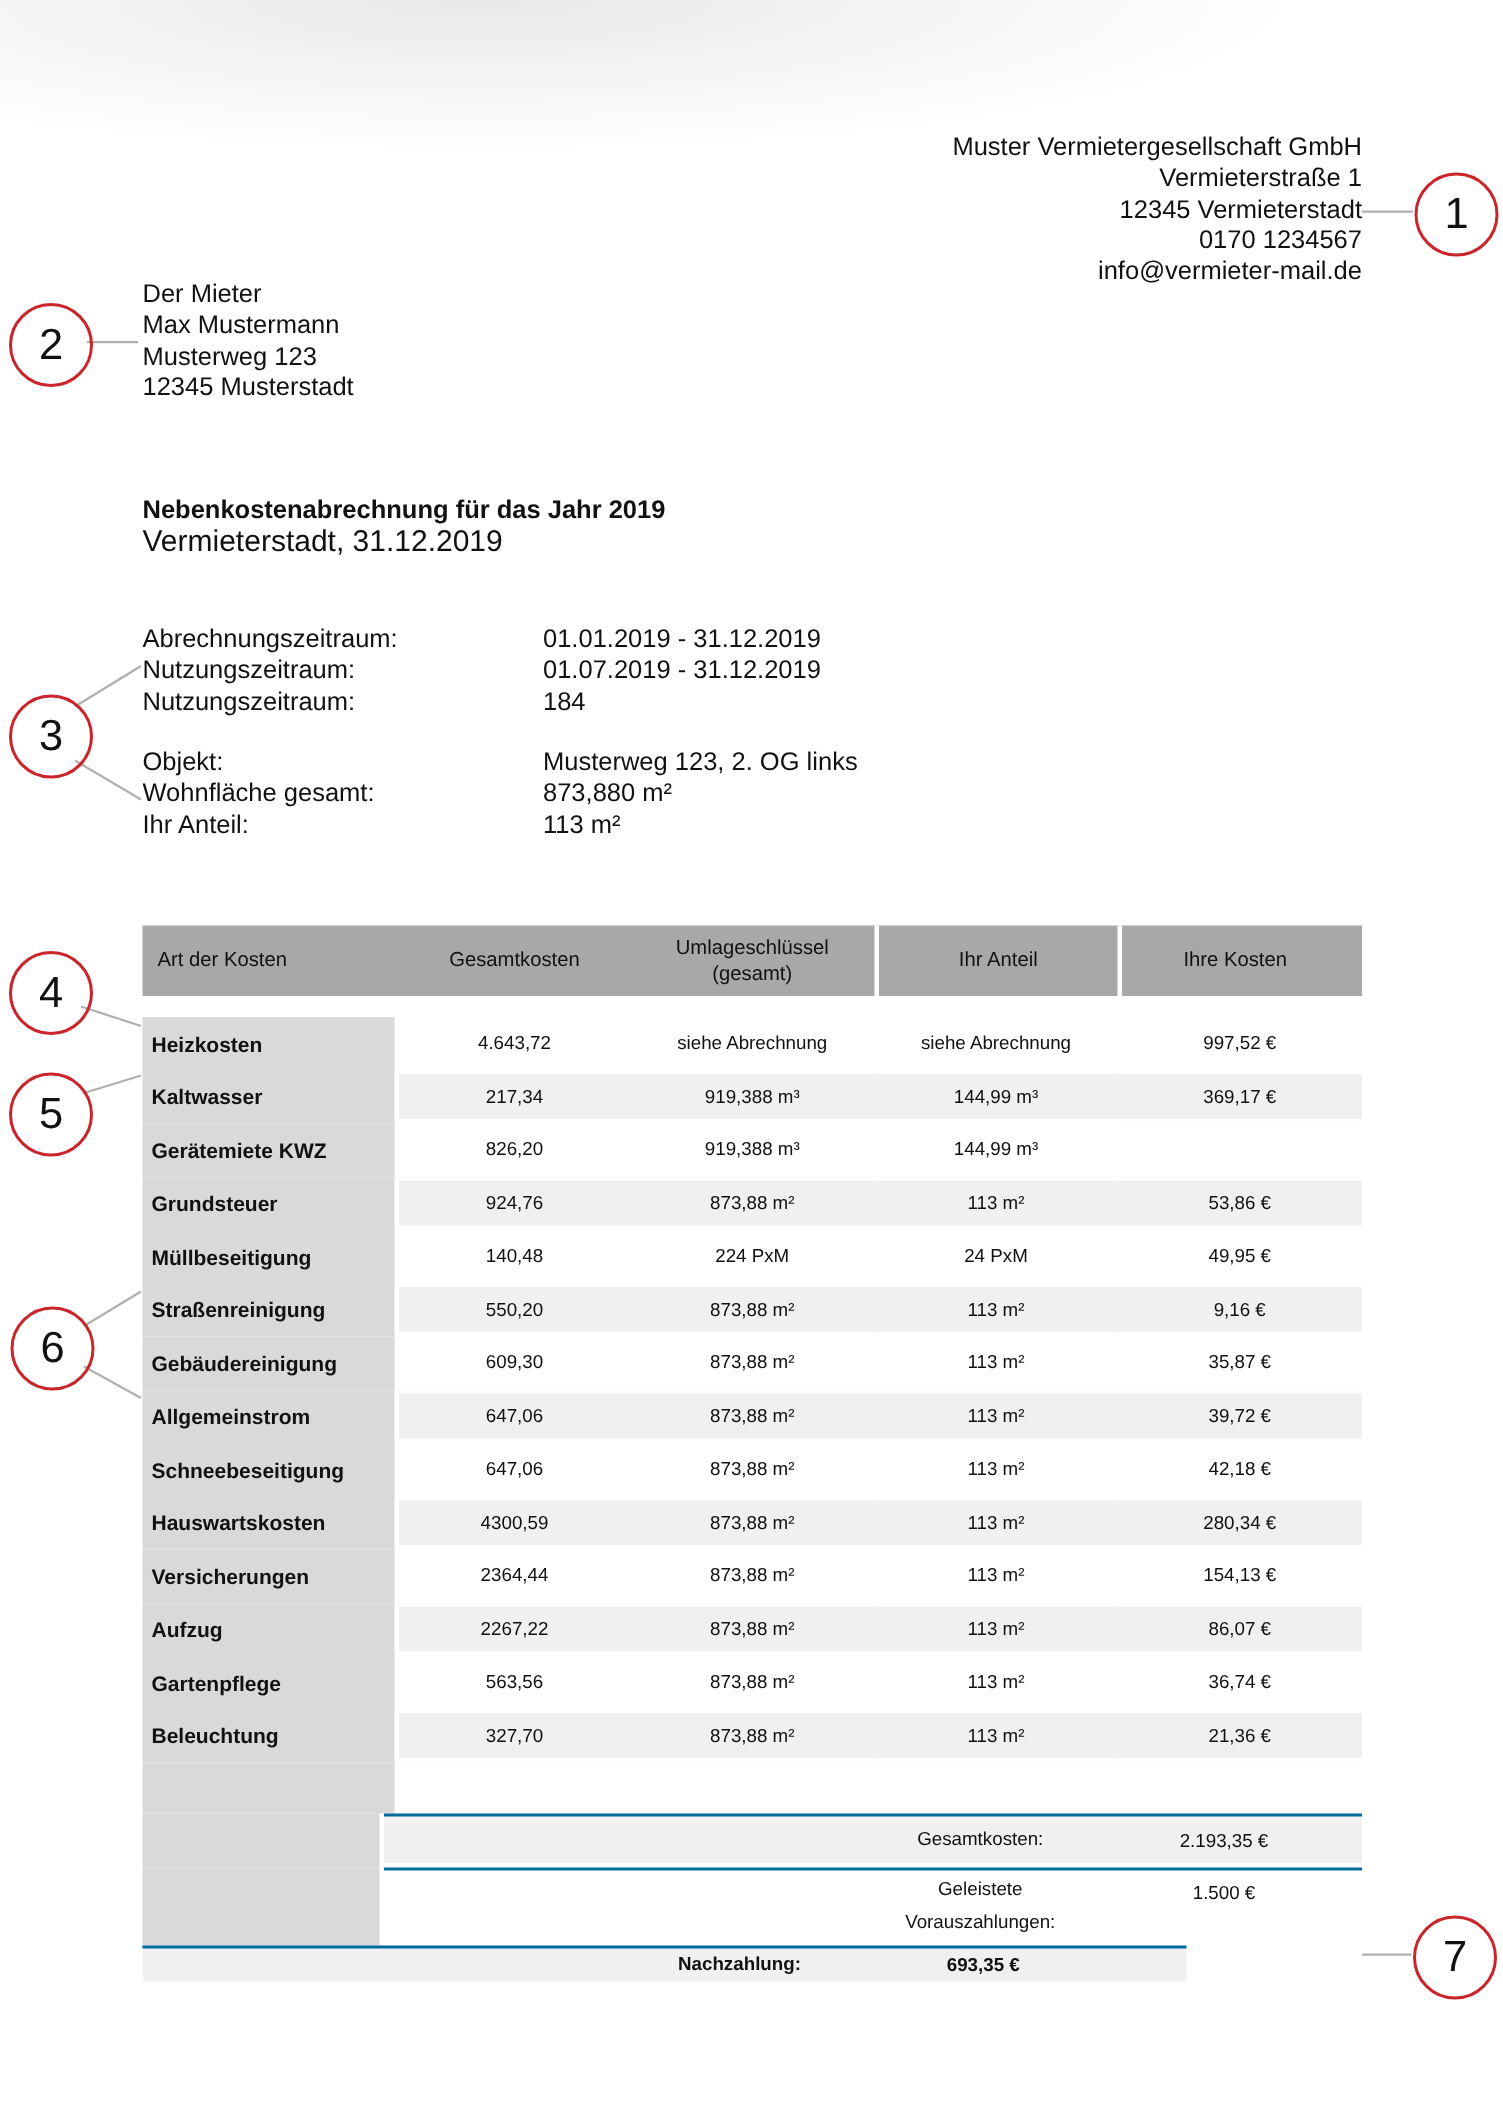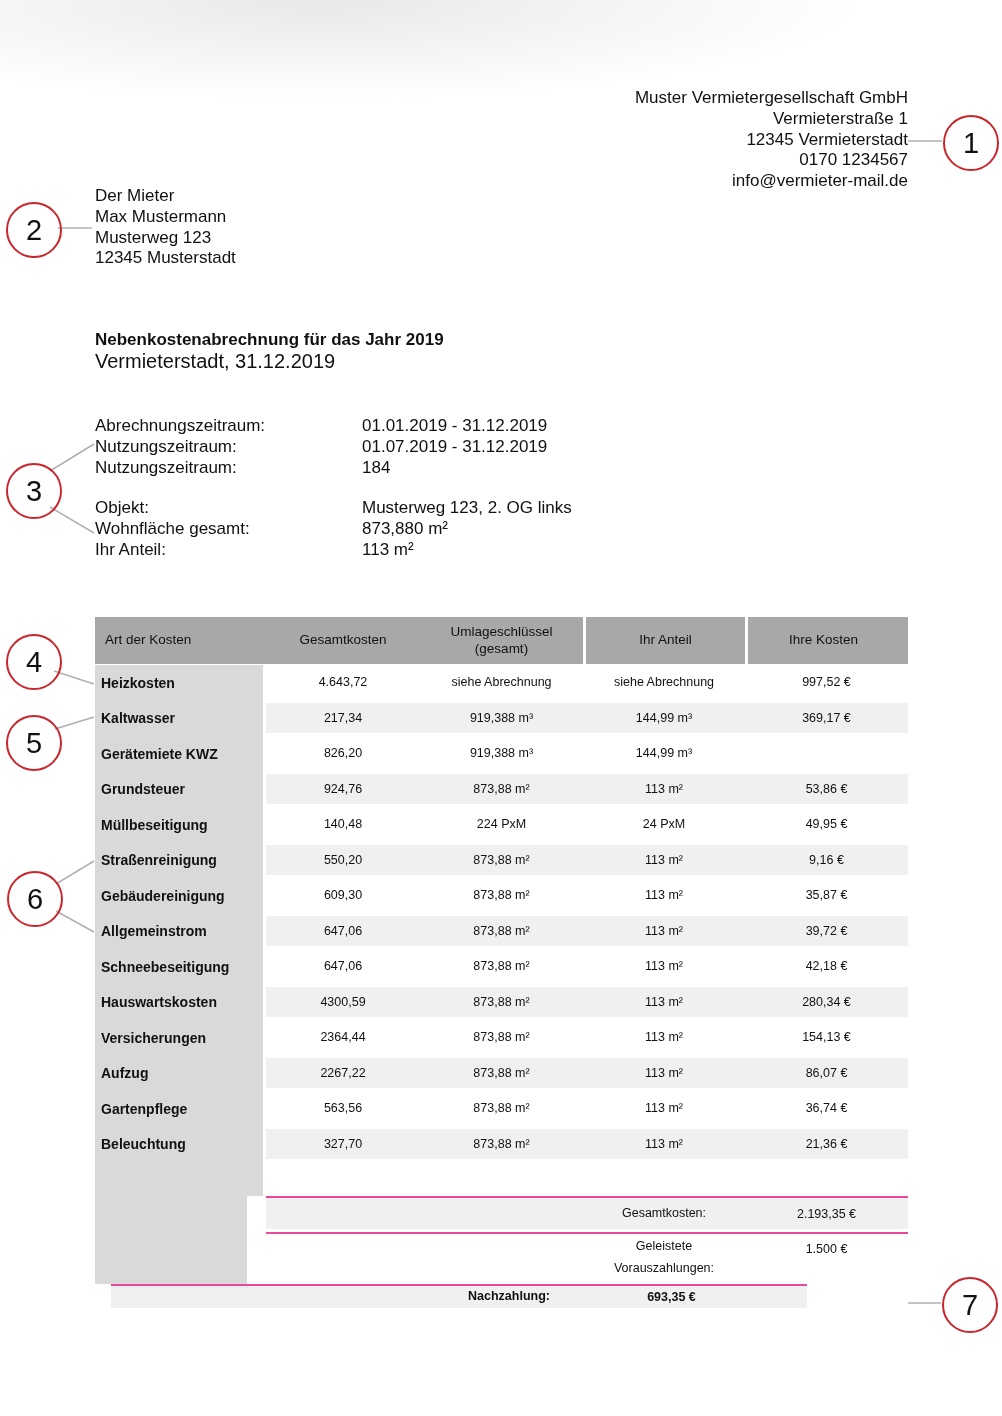--- a/index.html
+++ b/index.html
@@ -35,7 +35,7 @@
   
   .costs { position:absolute; left:95px; top:617px; width:813px; }
   .costs * { box-sizing:border-box; }
-  .thead { display:flex; height:47px; background:var(--headbg,#a8a8a8); margin-bottom:1px; font-size:13.5px; }
+  .thead { display:flex; height:47px; background:var(--headbg,#a8a8a8); margin-bottom:14px; font-size:13.5px; }
   .thead .hc { display:flex; align-items:center; justify-content:center; text-align:center; white-space:pre-line; line-height:1.25; }
   .hc.c0 { width:171px; justify-content:flex-start; padding-left:10px; text-align:left; }
   .hc.c1 { width:154px; }

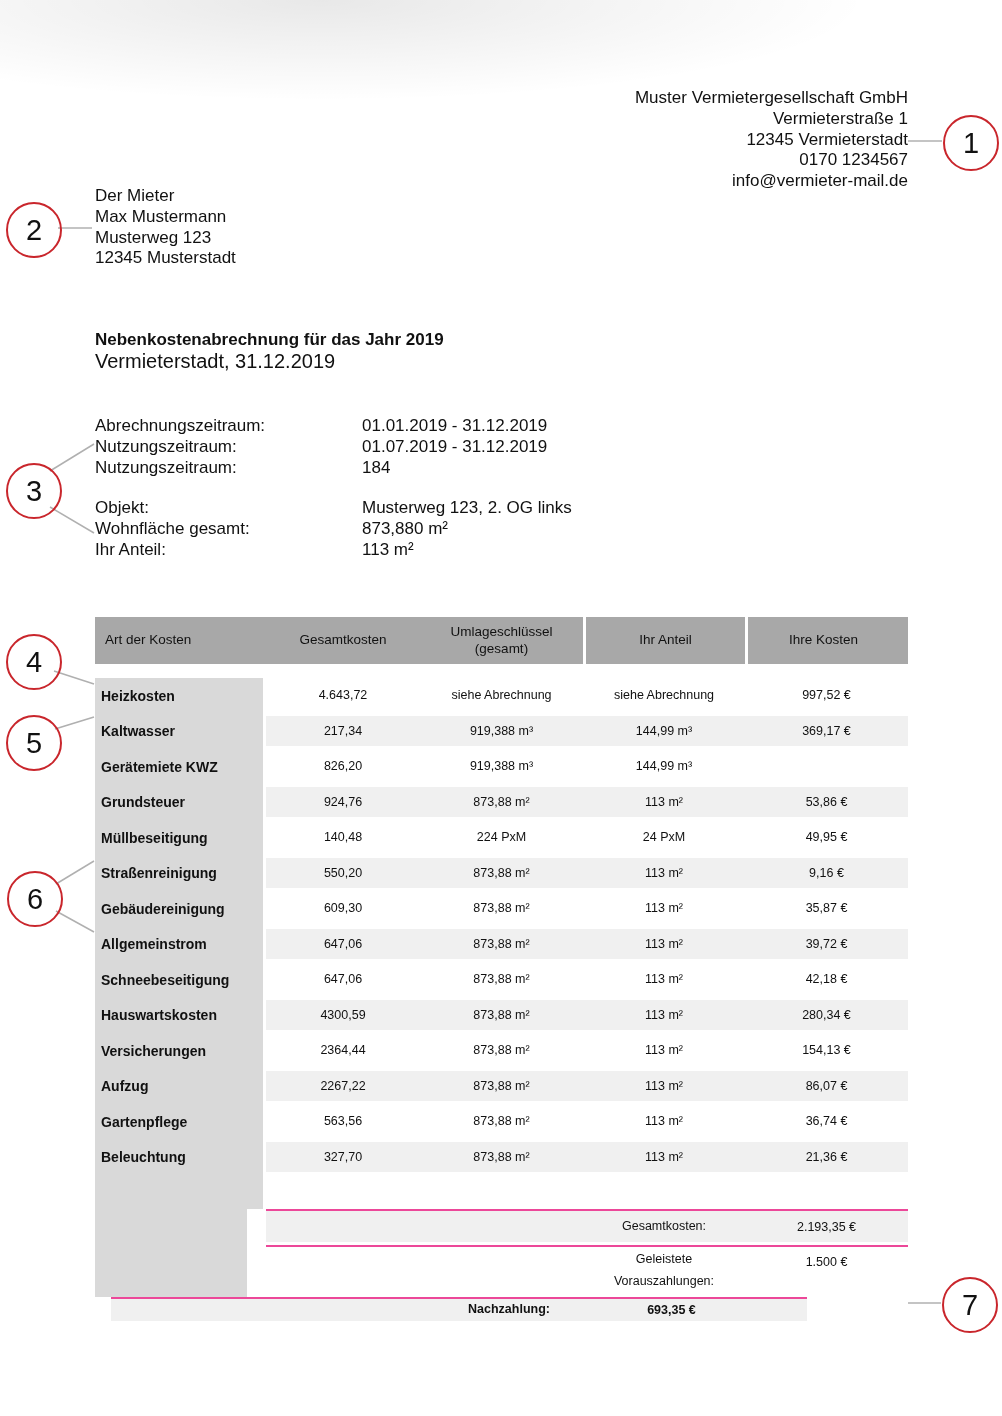--- a/index.html
+++ b/index.html
@@ -62,7 +62,7 @@
 
   .srow { display:flex; }
   .srow .n { width:171px; background:var(--labelbg,#d9d9d9); border-right:3px solid #fff; }
-  .sband { display:flex; width:696px; border-top:2px solid #ec4899; border-bottom:3px solid #fff;margin-left:16px; }
+  .sband { display:flex; width:696px; border-top:2px solid #0369a1; border-bottom:3px solid #fff; }
   .srow.shaded .sband { background:var(--band,#f0f0f0); }
   .sspacer { width:317px; }
   .slabel { width:162px; display:flex; align-items:center; justify-content:center; text-align:center; font-size:12.5px; white-space:pre-line; line-height:1.75; }

